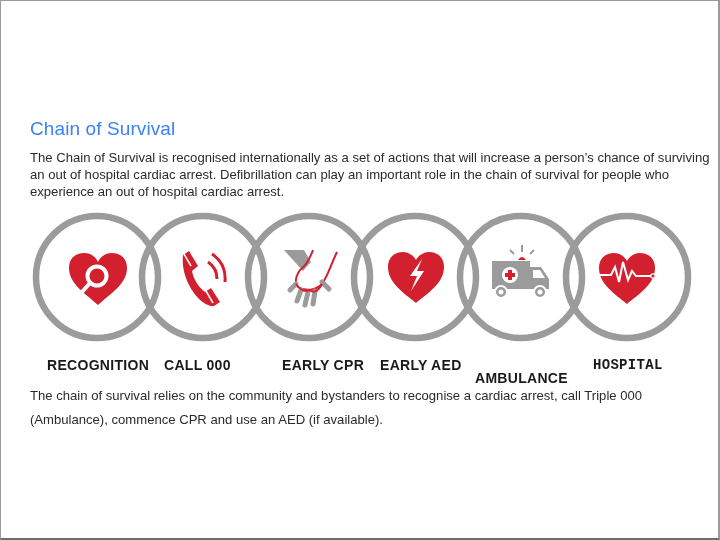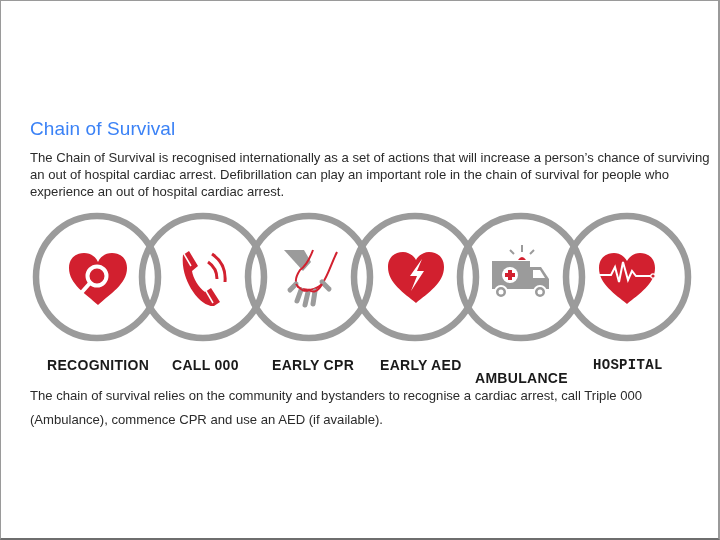--- a/index.html
+++ b/index.html
@@ -117,7 +117,7 @@
 
 <div class="labels">
   <span class="label" style="left:47px;">RECOGNITION</span>
-  <span class="label" style="left:172px;">CALL 000</span>
+  <span class="label" style="left:164px;">CALL 000</span>
   <span class="label" style="left:272px;">EARLY CPR</span>
   <span class="label" style="left:380px;">EARLY AED</span>
   <span class="label" style="left:475px;margin-top:13px;">AMBULANCE</span>

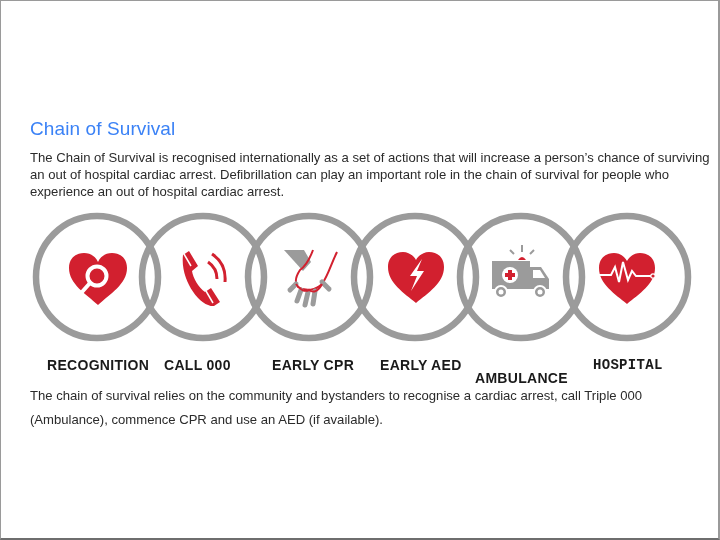--- a/index.html
+++ b/index.html
@@ -118,7 +118,7 @@
 <div class="labels">
   <span class="label" style="left:47px;">RECOGNITION</span>
   <span class="label" style="left:164px;">CALL 000</span>
-  <span class="label" style="left:272px;">EARLY CPR</span>
+  <span class="label" style="left:282px;">EARLY CPR</span>
   <span class="label" style="left:380px;">EARLY AED</span>
   <span class="label" style="left:475px;margin-top:13px;">AMBULANCE</span>
   <span class="label" style="left:593px;font-family:Liberation Mono, monospace;">HOSPITAL</span>

